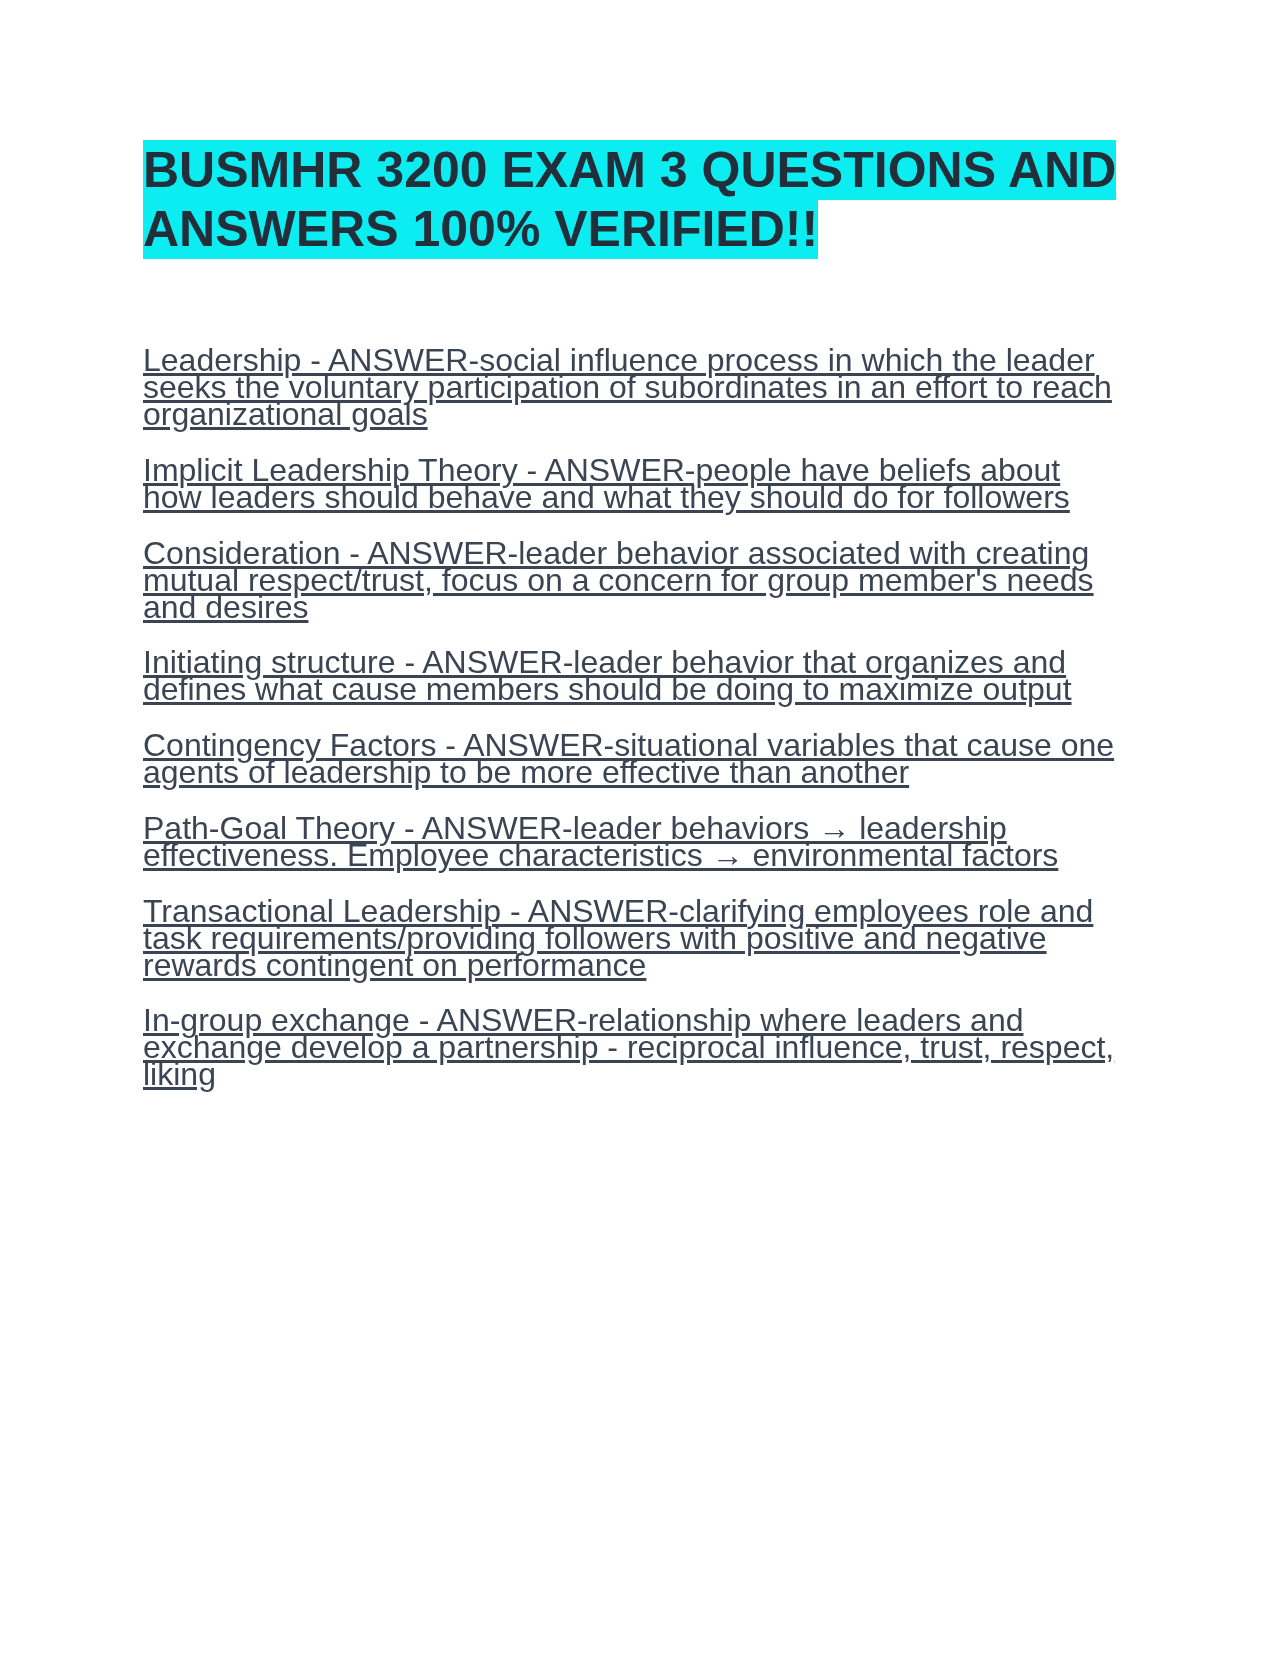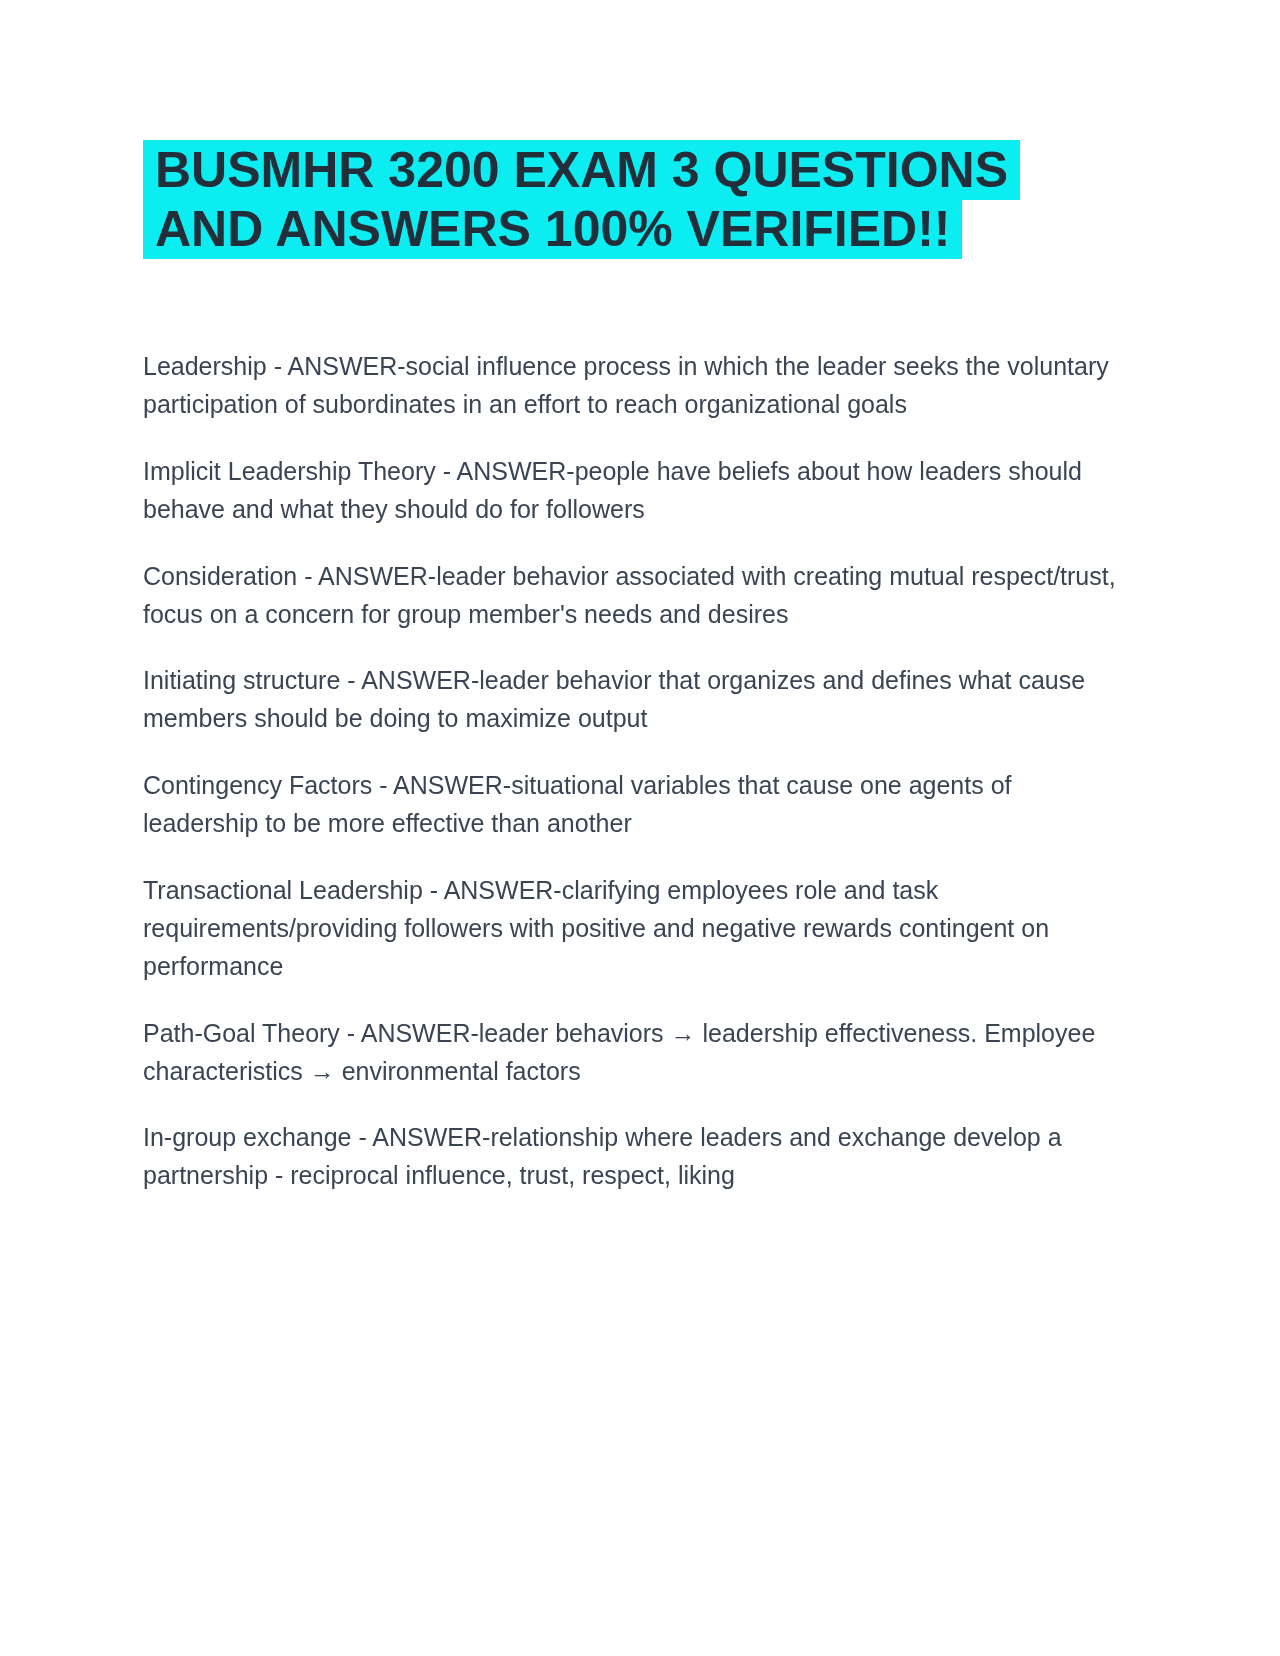--- a/index.html
+++ b/index.html
@@ -29,7 +29,7 @@
   .doc-title mark {
     background: var(--hl, #0BEDF1);
     color: inherit;
-    padding: 2px 12px;
+    padding: 2px 0;
     -webkit-box-decoration-break: clone;
     box-decoration-break: clone;
   }

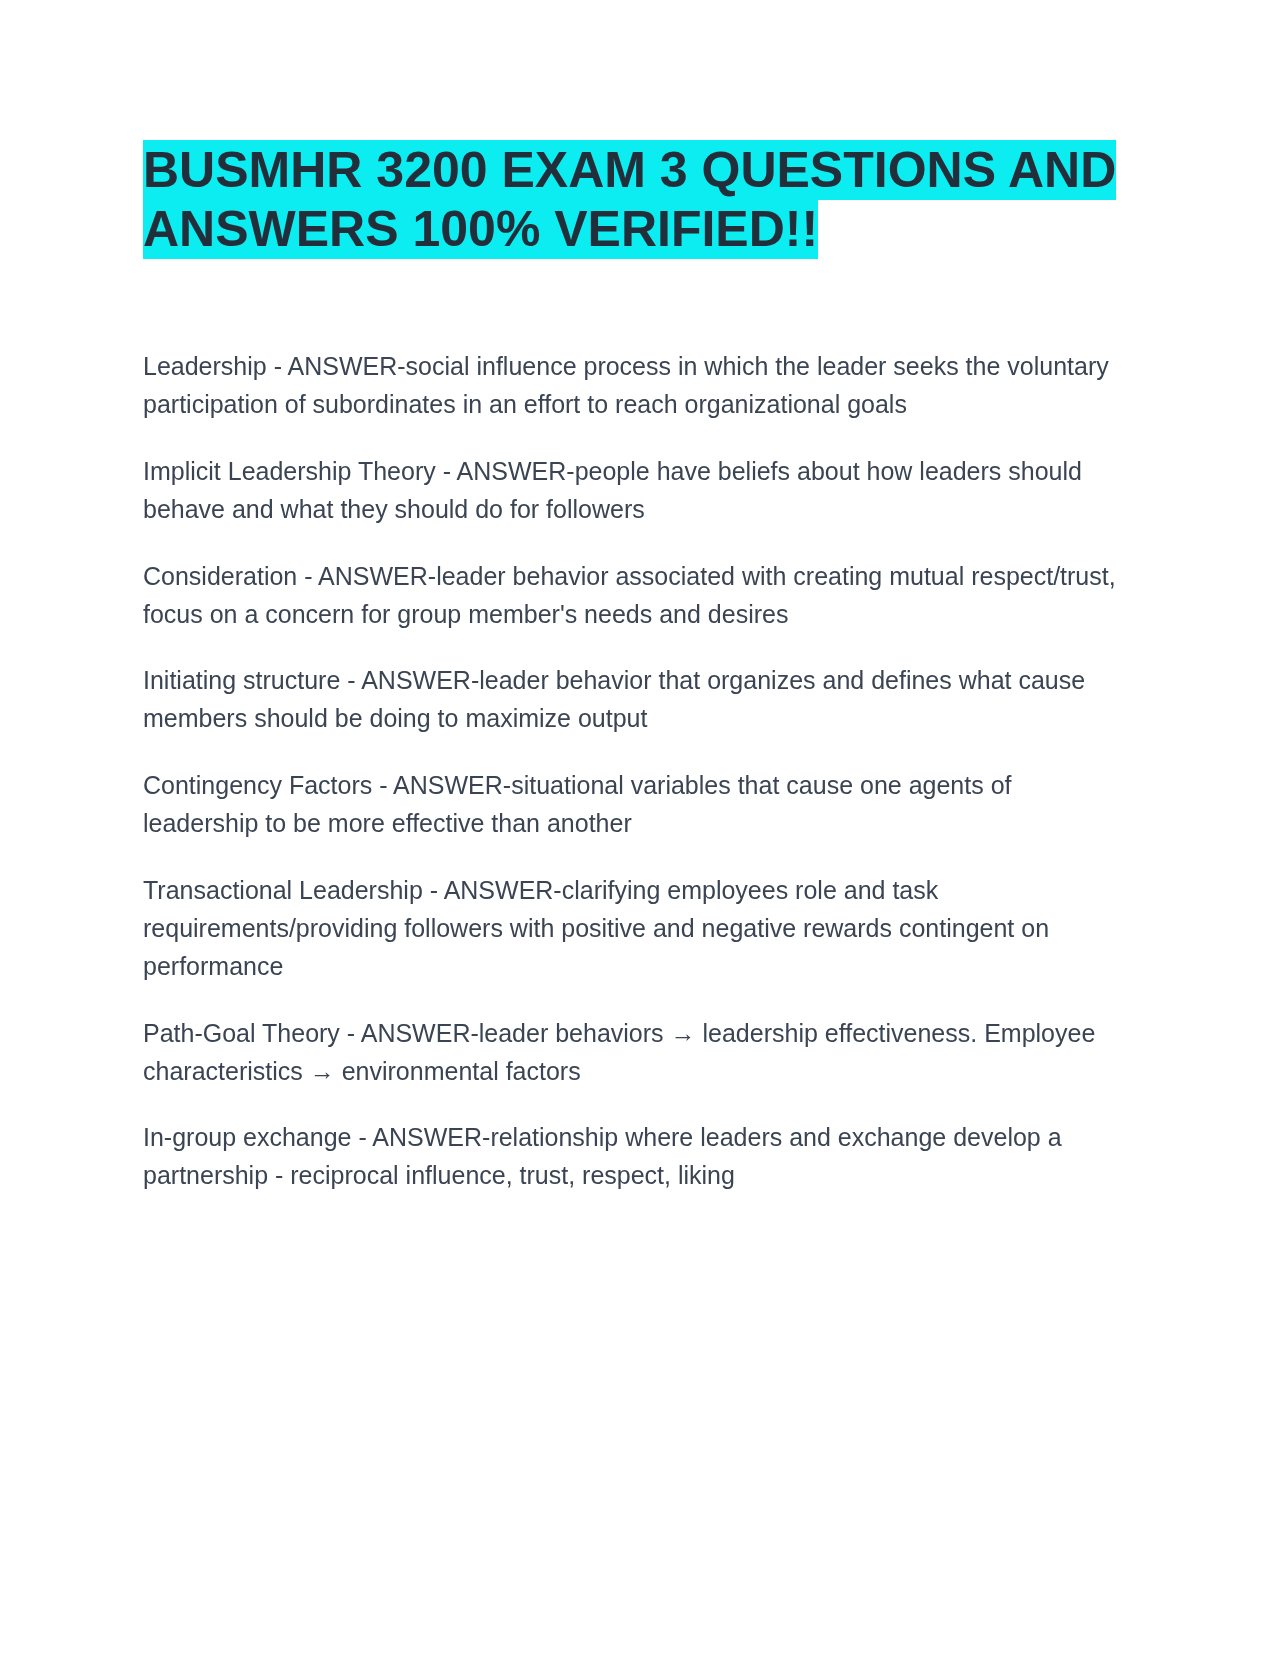--- a/index.html
+++ b/index.html
@@ -35,9 +35,10 @@
   }
   .qa-list {
     width: 976px;
-    font-size: 25px;
-    line-height: 38px;
+    font-size: 32px;
+    line-height: 27px;
     color: var(--body-color, #3A4452);
+    text-decoration: underline;
   }
   .qa-list p.qa {
     margin: 0 0 28.75px 0;

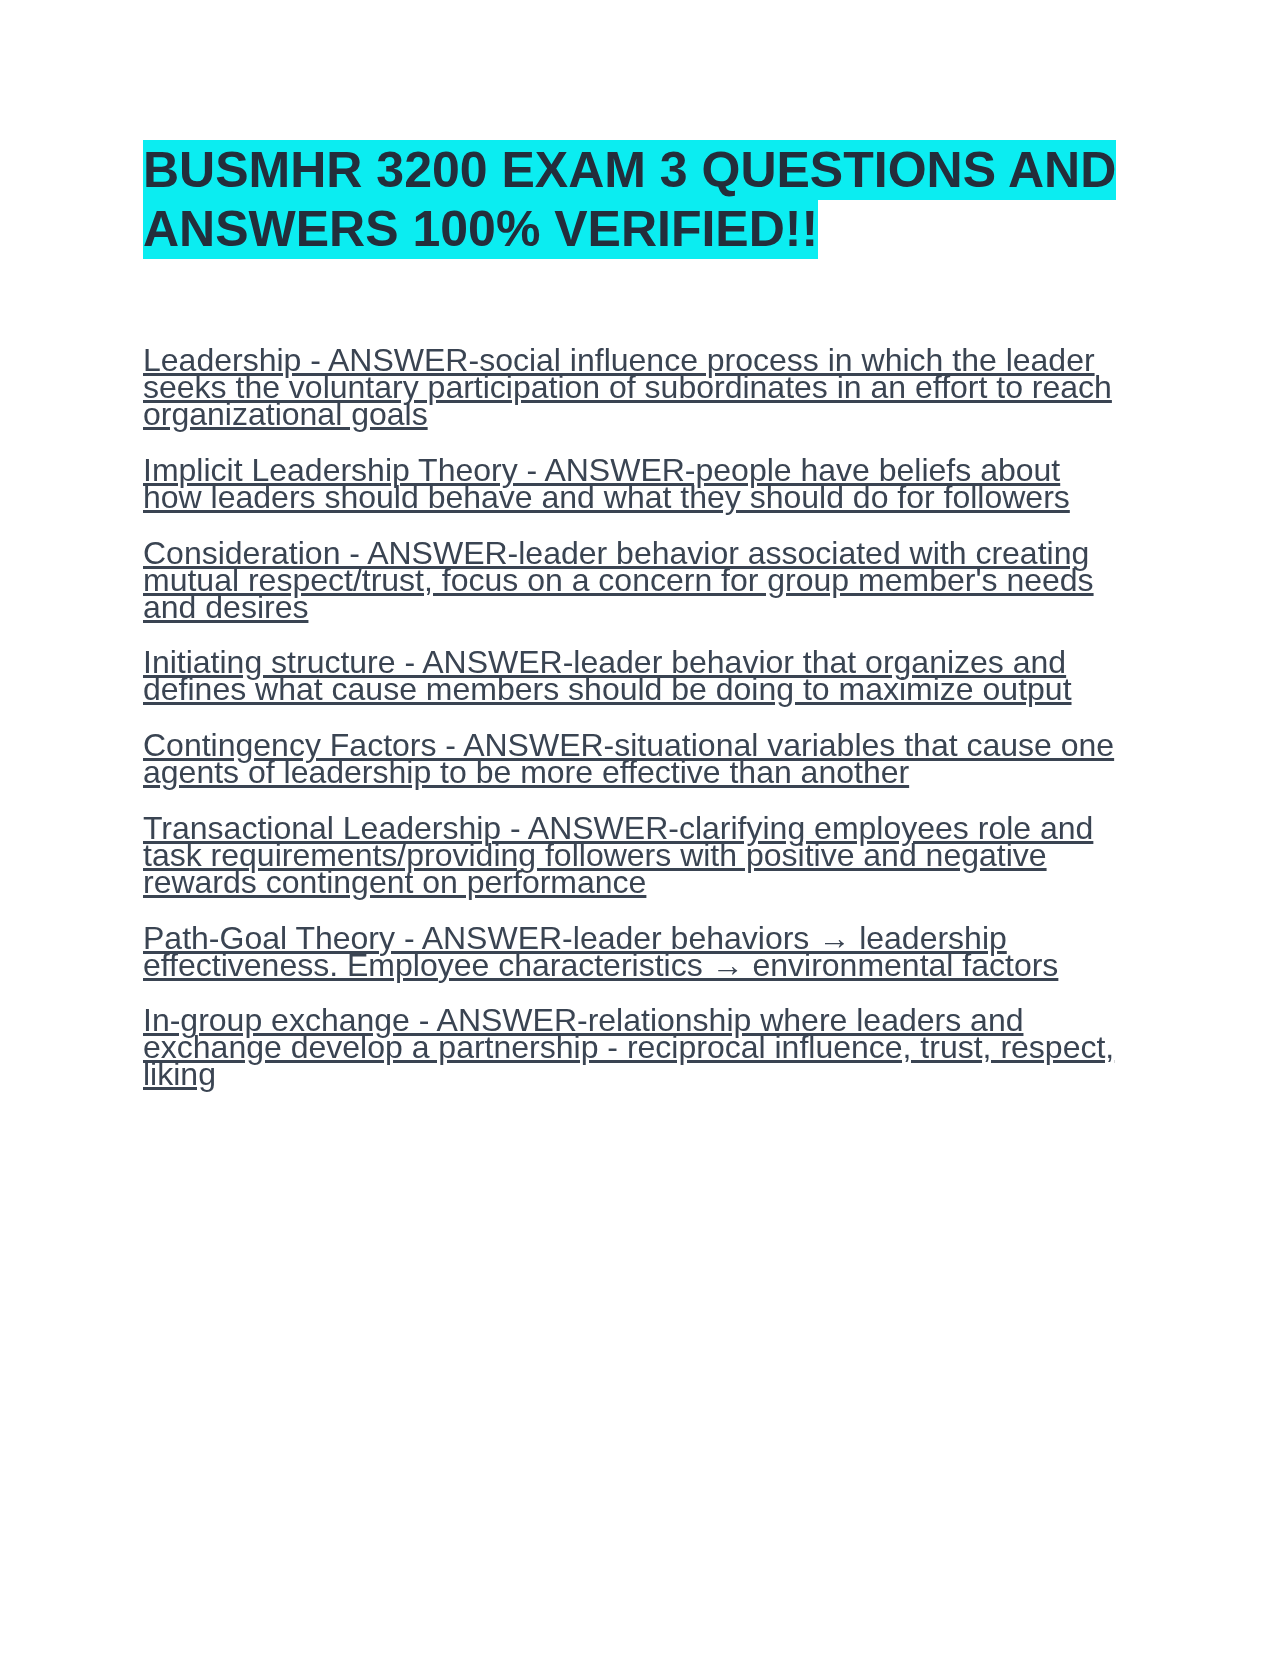--- a/index.html
+++ b/index.html
@@ -57,8 +57,8 @@
       <p class="qa">Consideration - ANSWER-leader behavior associated with creating mutual respect/trust, focus on a concern for group member's needs and desires</p>
       <p class="qa">Initiating structure - ANSWER-leader behavior that organizes and defines what cause members should be doing to maximize output</p>
       <p class="qa">Contingency Factors - ANSWER-situational variables that cause one agents of leadership to be more effective than another</p>
+      <p class="qa">Path-Goal Theory - ANSWER-leader behaviors → leadership effectiveness. Employee characteristics → environmental factors</p>
       <p class="qa">Transactional Leadership - ANSWER-clarifying employees role and task requirements/providing followers with positive and negative rewards contingent on performance</p>
-      <p class="qa">Path-Goal Theory - ANSWER-leader behaviors → leadership effectiveness. Employee characteristics → environmental factors</p>
       <p class="qa">In-group exchange - ANSWER-relationship where leaders and exchange develop a partnership - reciprocal influence, trust, respect, liking</p>
     </div>
 </div>

